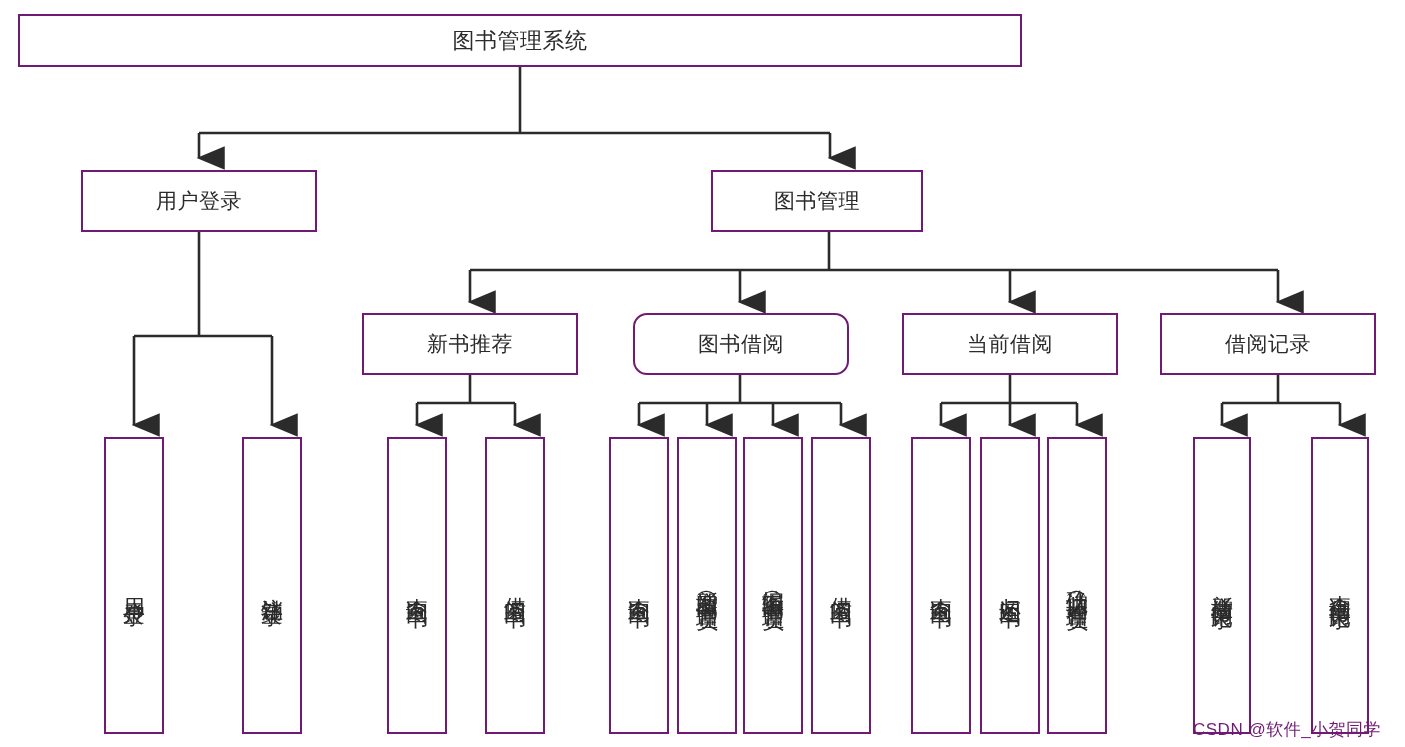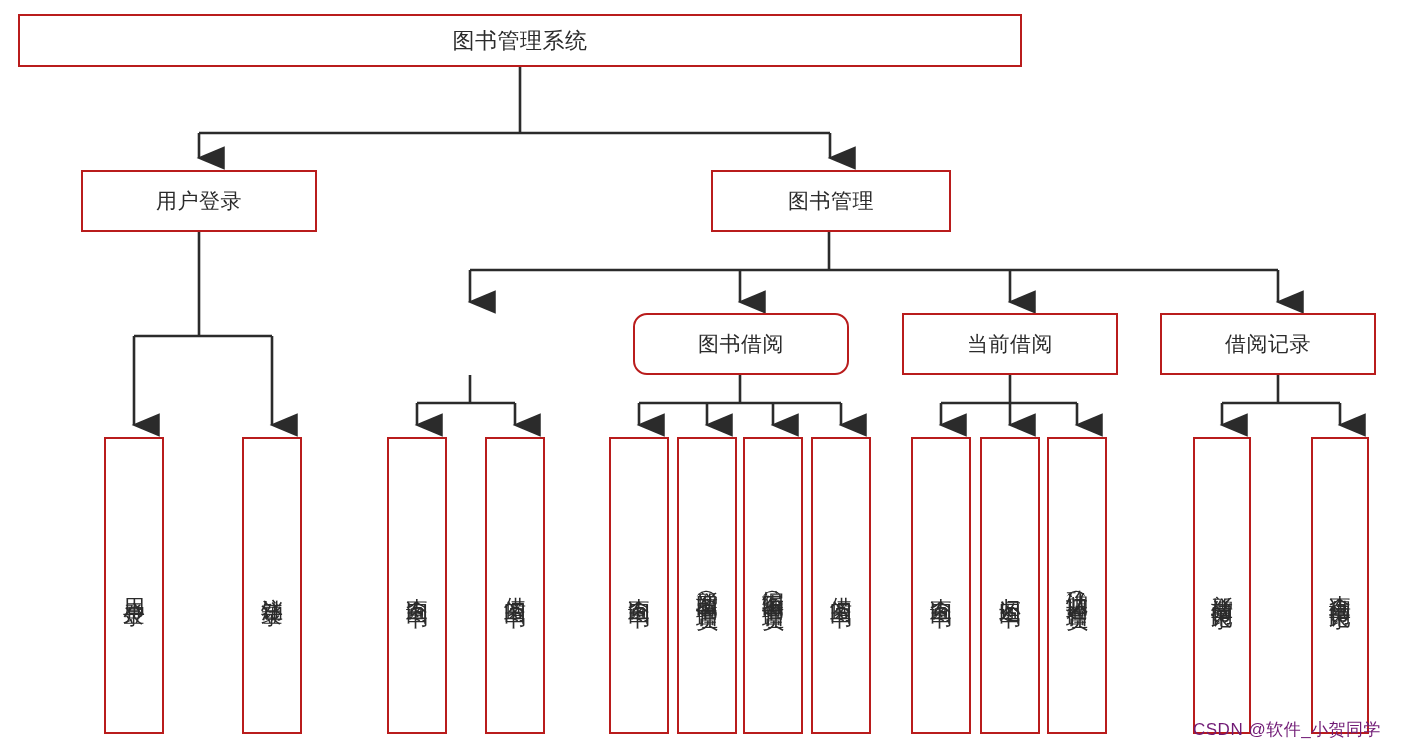--- a/index.html
+++ b/index.html
@@ -29,7 +29,7 @@
     position: absolute;
     box-sizing: border-box;
     background: #ffffff;
-    border: 2px solid #b91c1c;
+    border: 2px solid #701a75;
     display: flex;
     align-items: center;
     justify-content: center;

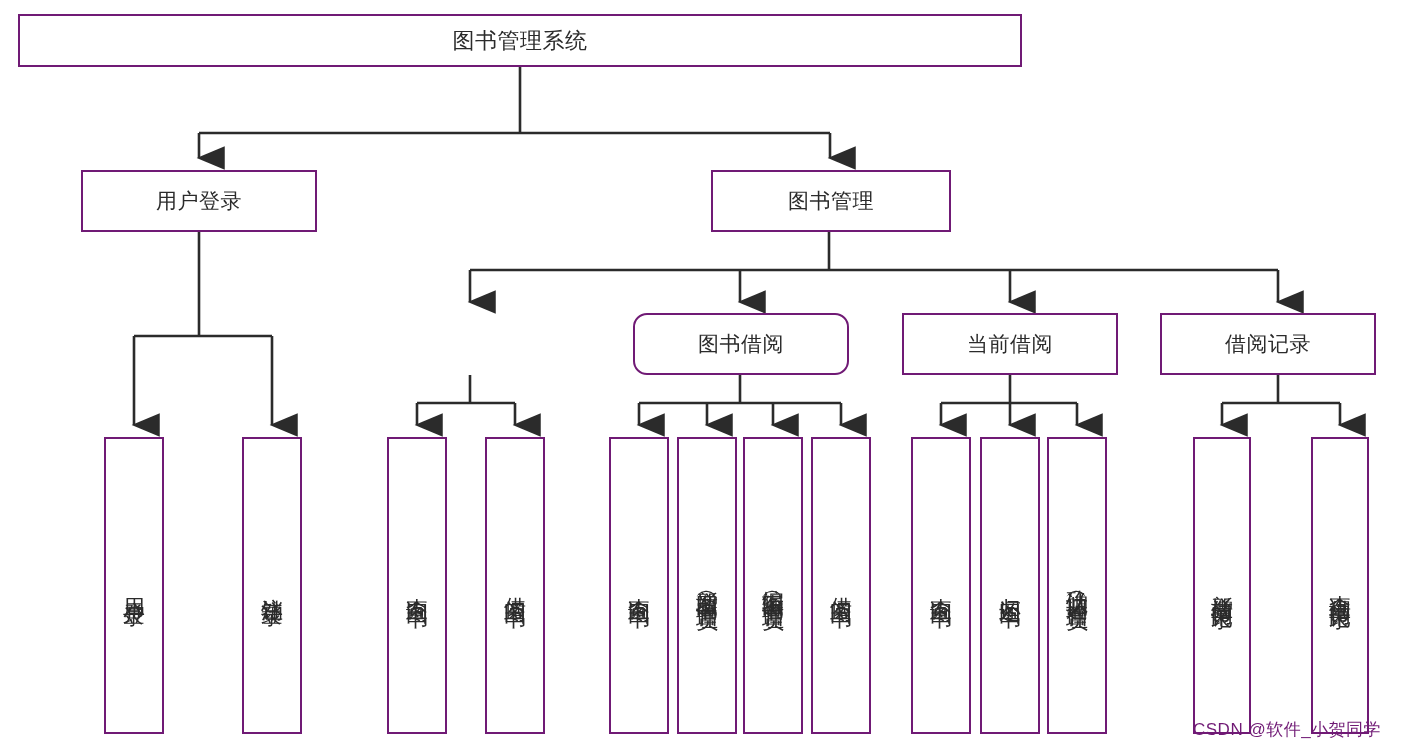--- a/index.html
+++ b/index.html
@@ -130,7 +130,7 @@
     <span class="label">用户登录</span>
   </div>
 
-  <div class="node horizontal" style="left:711px; top:170px; width:240px; height:62px;">
+  <div class="node horizontal" style="left:711px; top:170px; width:212px; height:62px;">
     <span class="label">图书管理</span>
   </div>
 

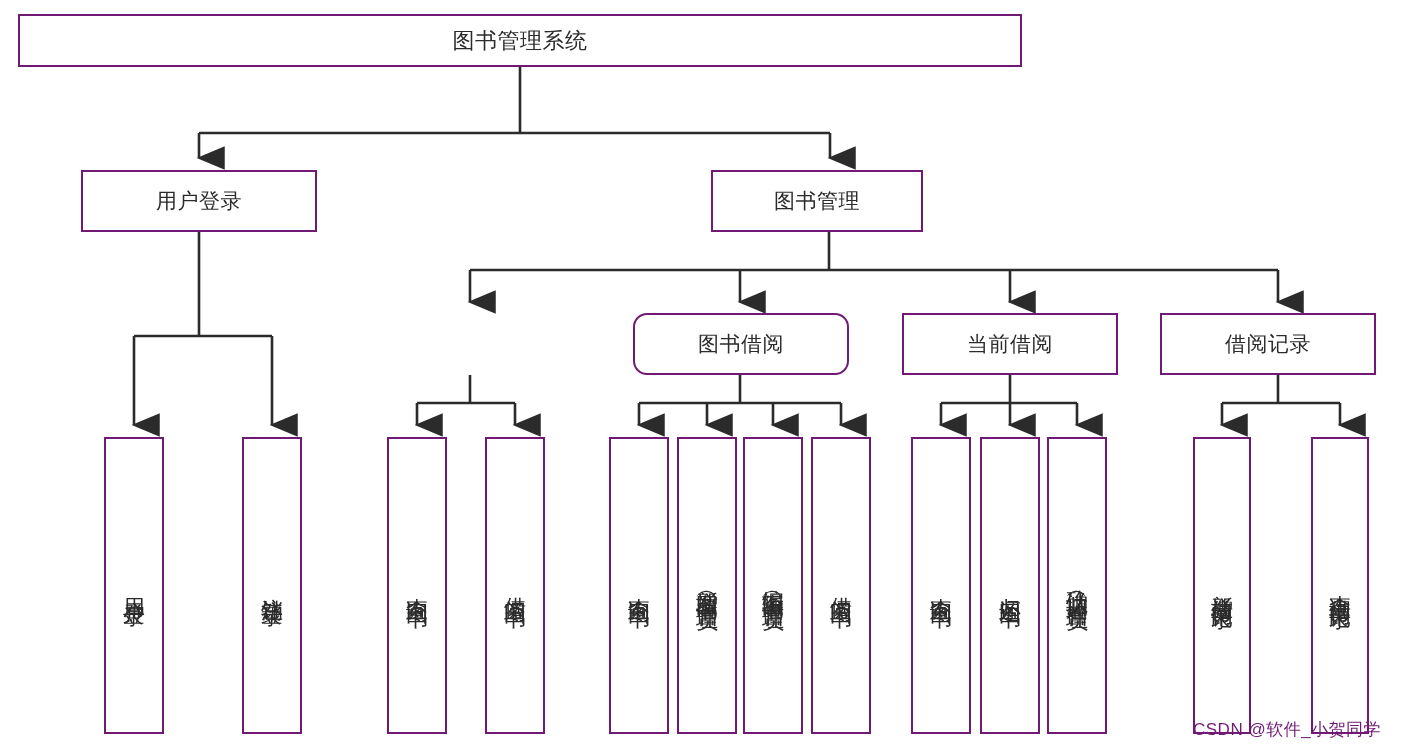--- a/index.html
+++ b/index.html
@@ -134,6 +134,9 @@
     <span class="label">图书管理</span>
   </div>
 
+  <div class="node horizontal" style="left:362px; top:313px; width:216px; height:62px;">
+    <span class="label">新书推荐</span>
+  </div>
 
   <div class="node horizontal" style="left:633px; top:313px; width:216px; height:62px;border-radius:14px;">
     <span class="label">图书借阅</span>

